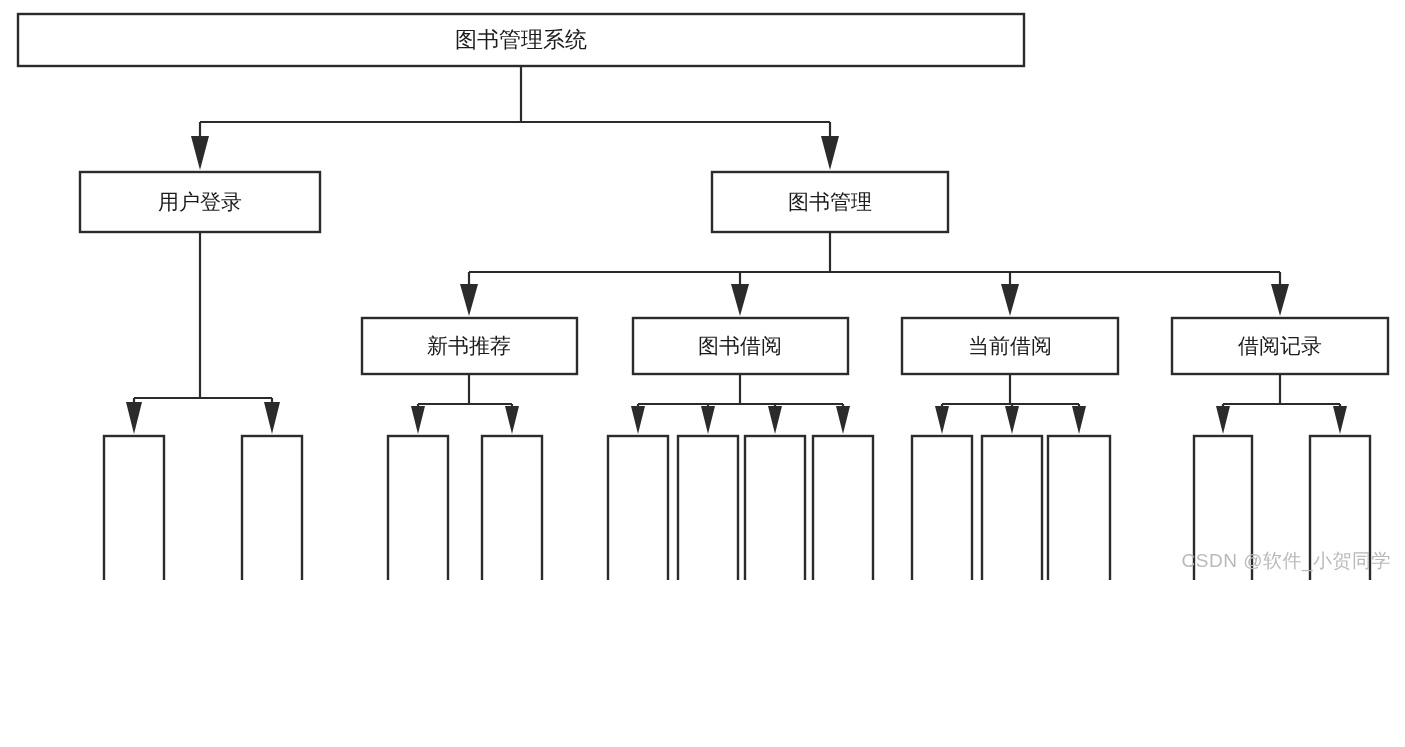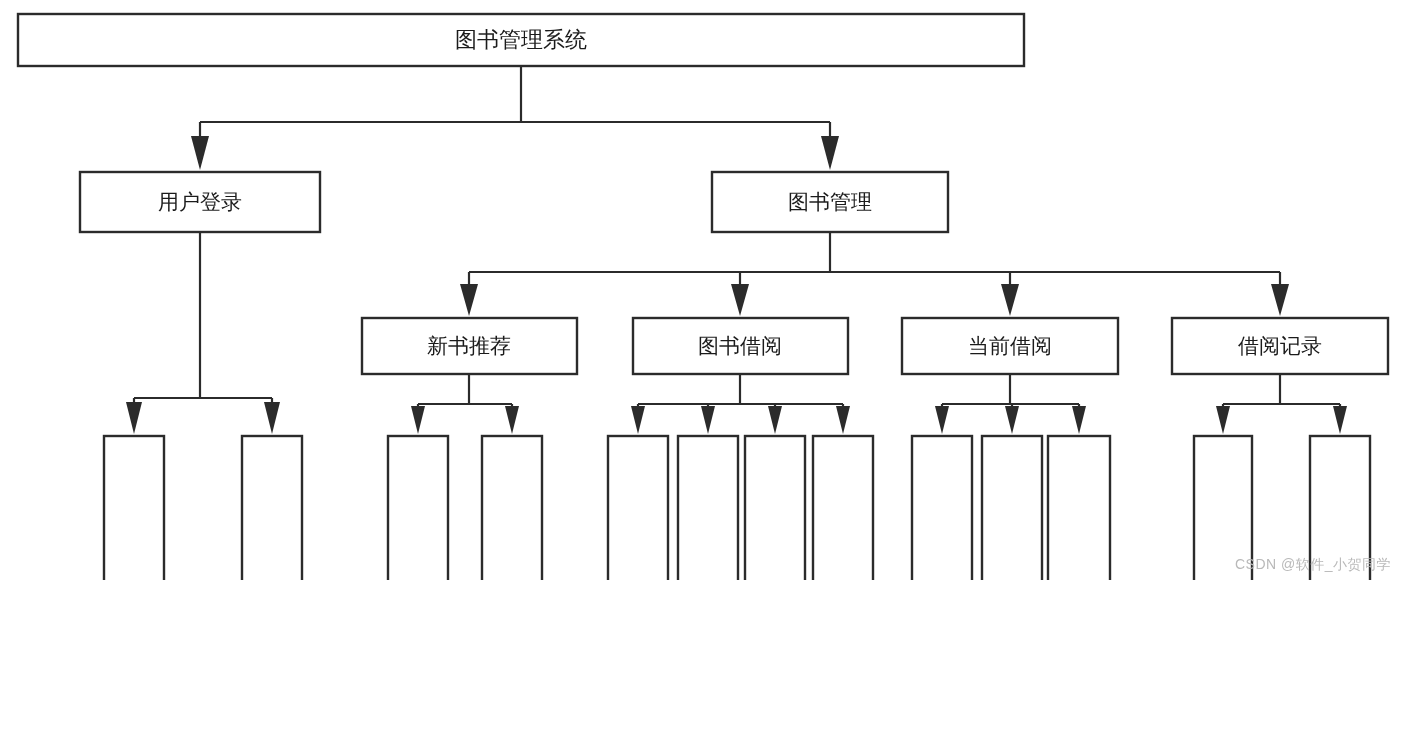--- a/index.html
+++ b/index.html
@@ -72,7 +72,7 @@
     right: 14px;
     bottom: 6px;
     font-family: "Liberation Sans", "DejaVu Sans", sans-serif;
-    font-size: 14px;
+    font-size: 19px;
     color: #b9b9b9;
     letter-spacing: 0.5px;
     white-space: nowrap;

